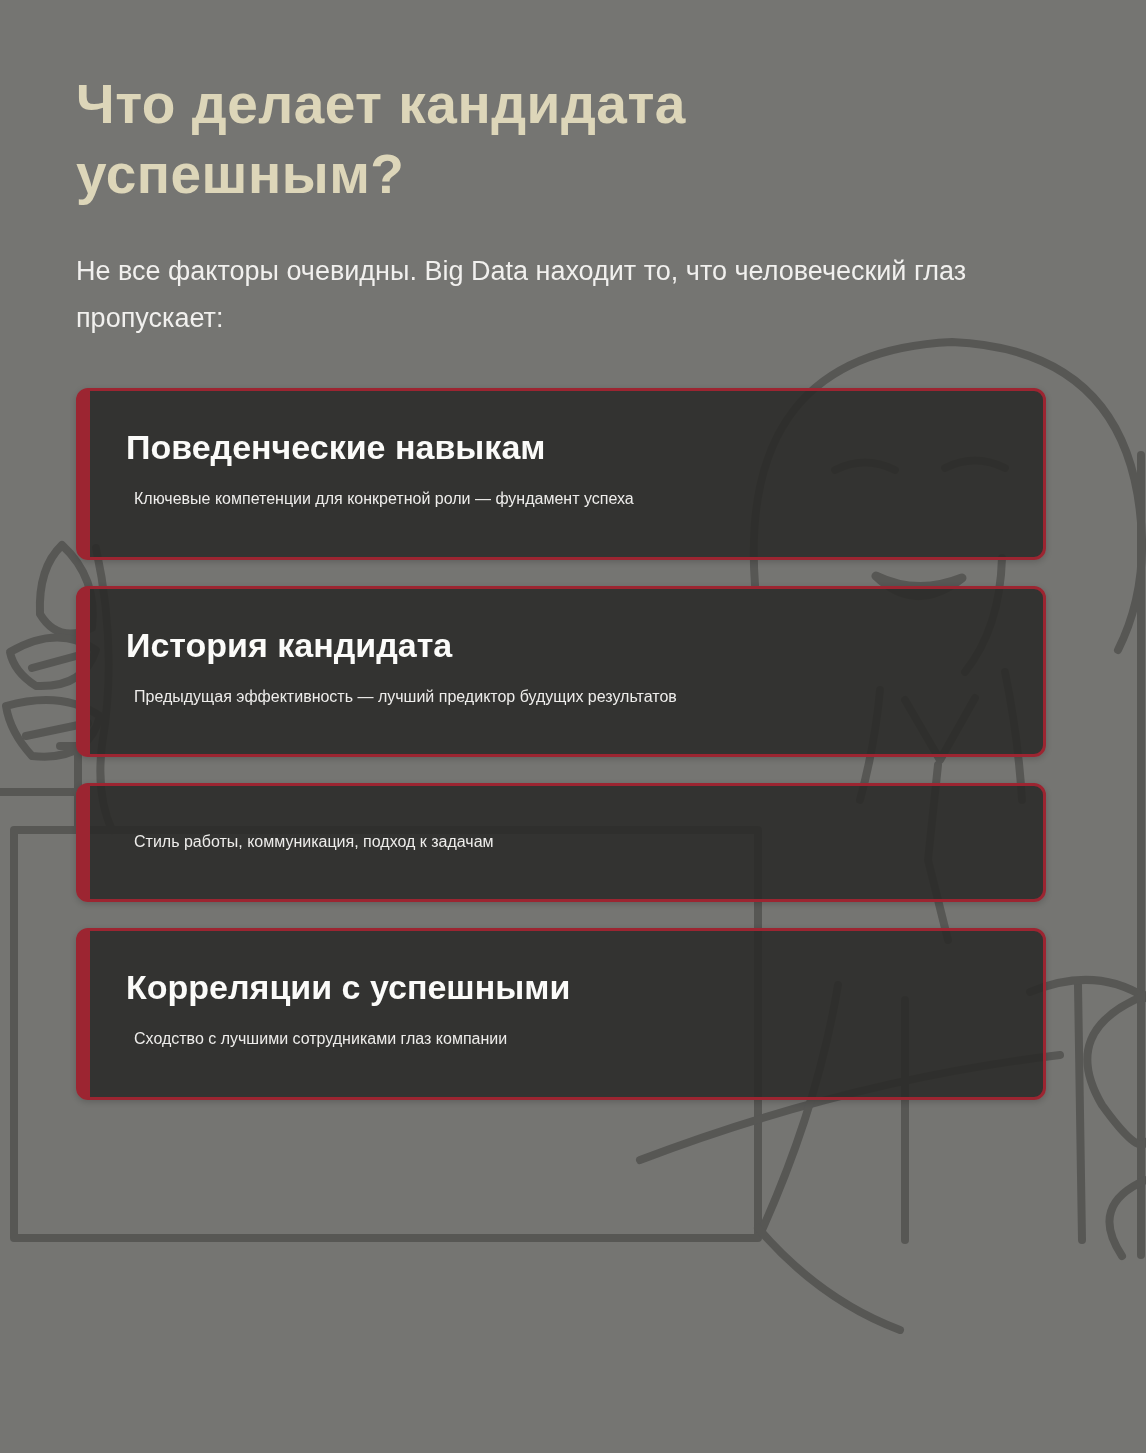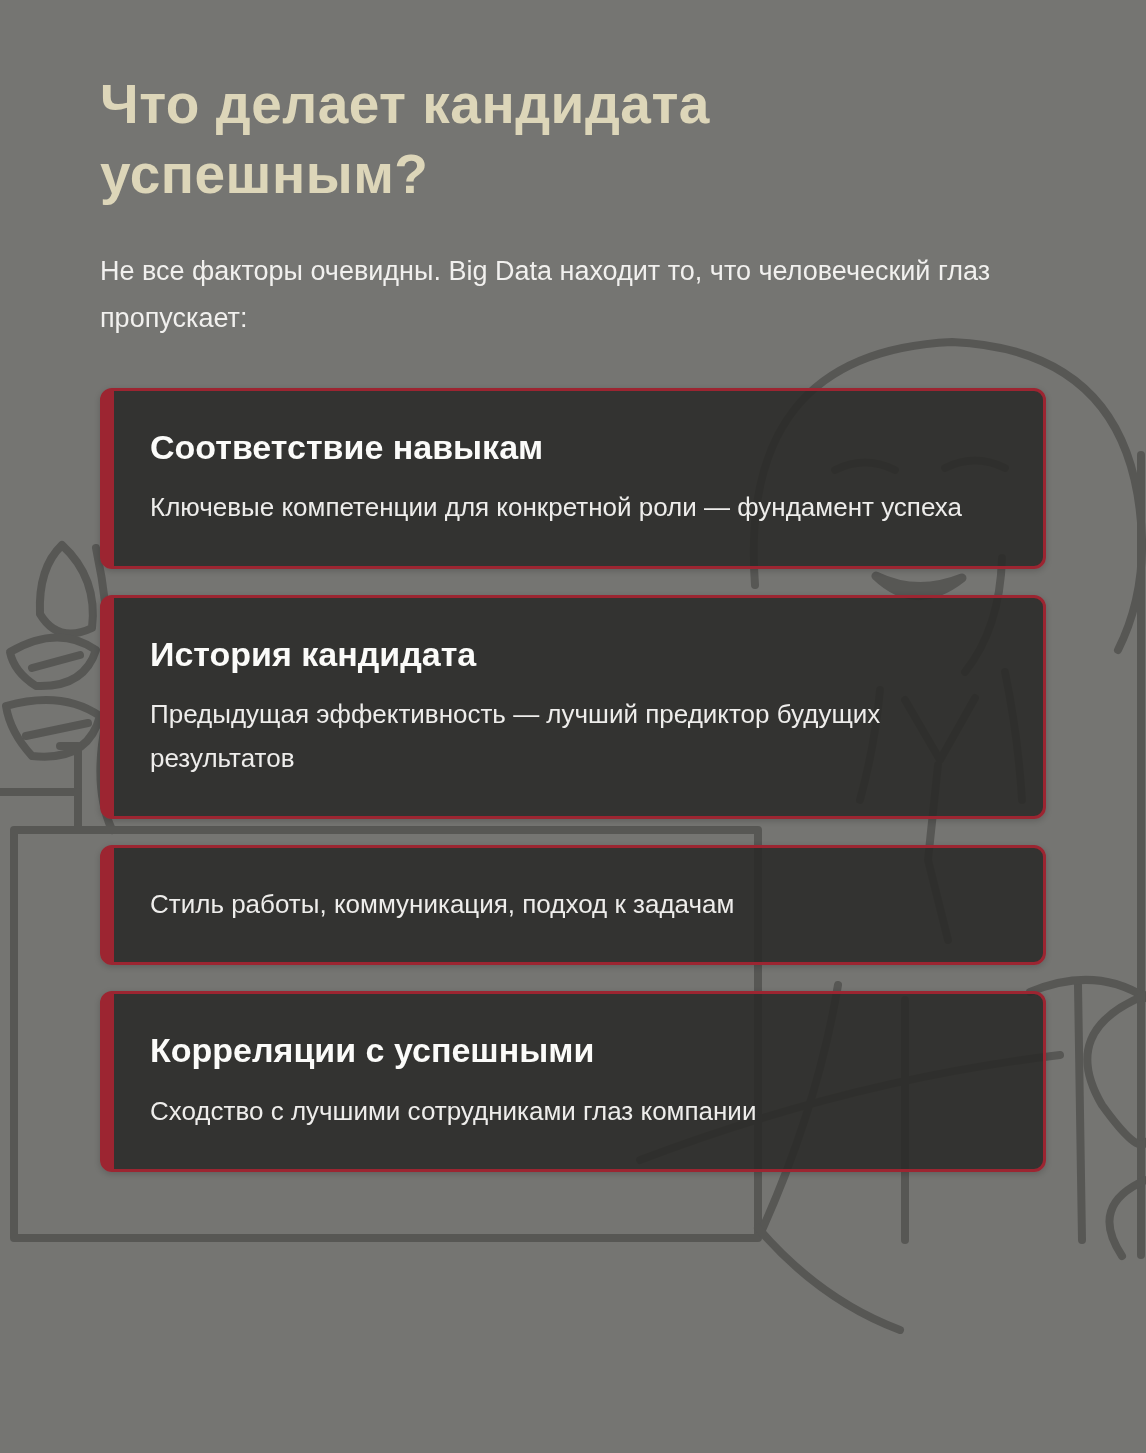--- a/index.html
+++ b/index.html
@@ -25,7 +25,7 @@
   }
   .content{
     position:absolute;inset:0;z-index:1;
-    padding:70px 100px 0 100px;
+    padding:70px 100px 0 76px;
     box-sizing:border-box;
   }
   .page-title{

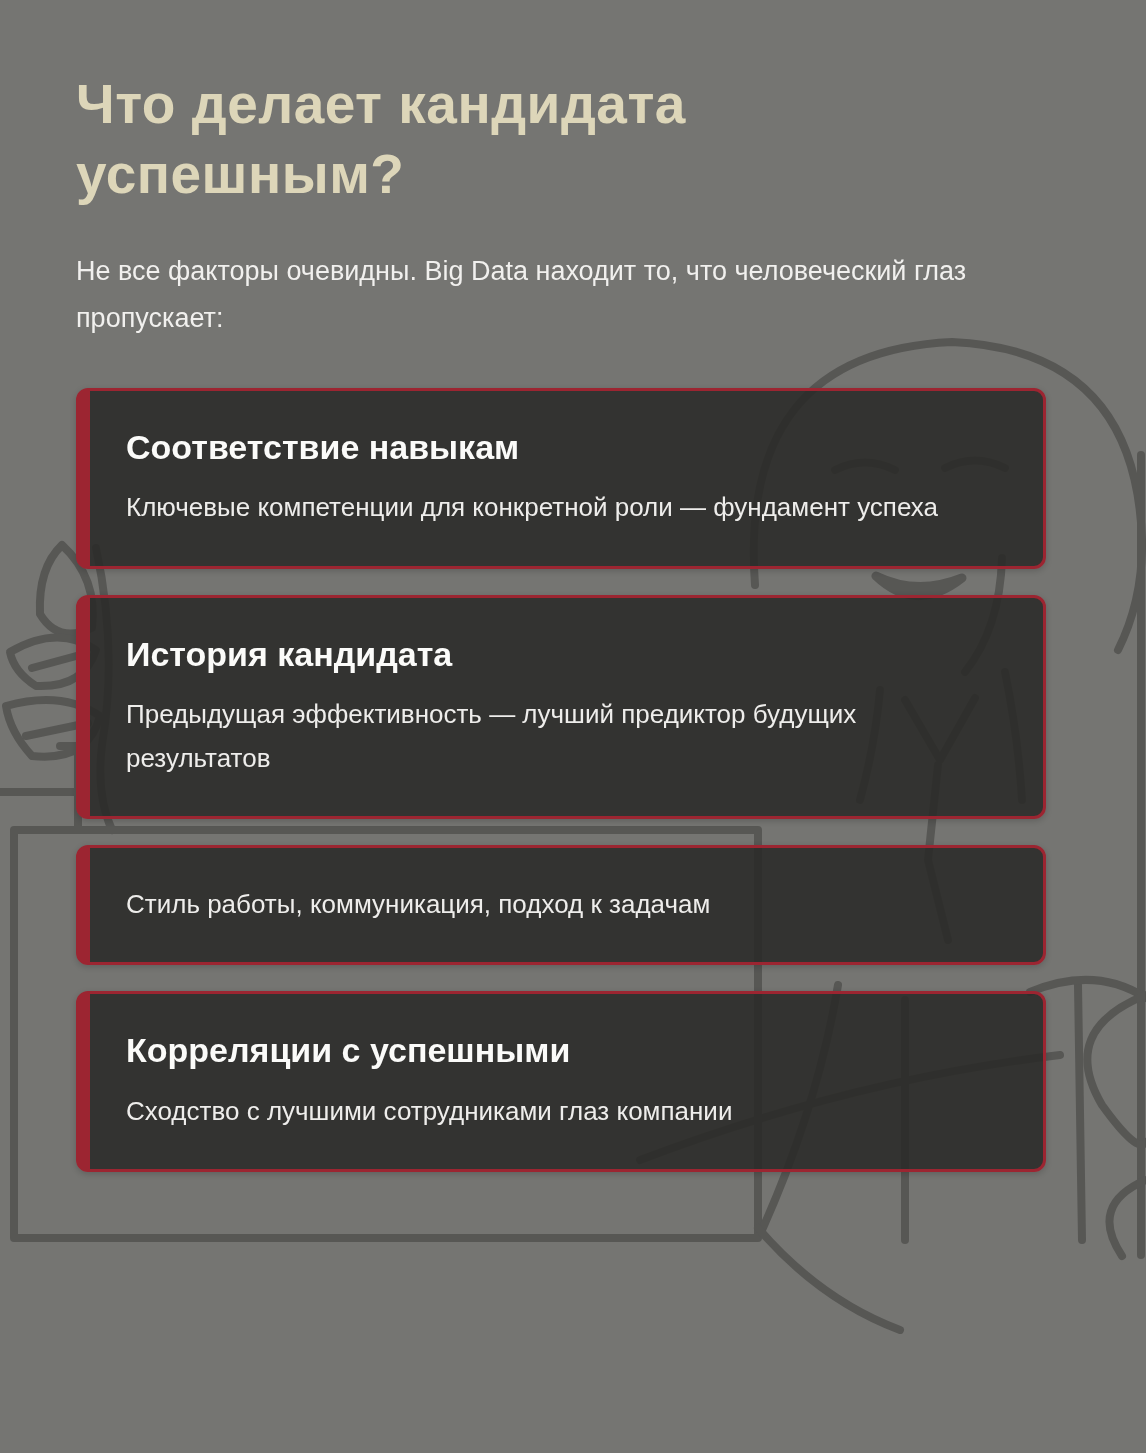--- a/index.html
+++ b/index.html
@@ -121,7 +121,7 @@
 
     <div class="card-list">
       <div class="card">
-        <h2 class="card-title">Соответствие навыкам</h2>
+        <h2 class="card-title">Поведенческие навыкам</h2>
         <p class="card-desc">Ключевые компетенции для конкретной роли — фундамент успеха</p>
       </div>
       <div class="card">

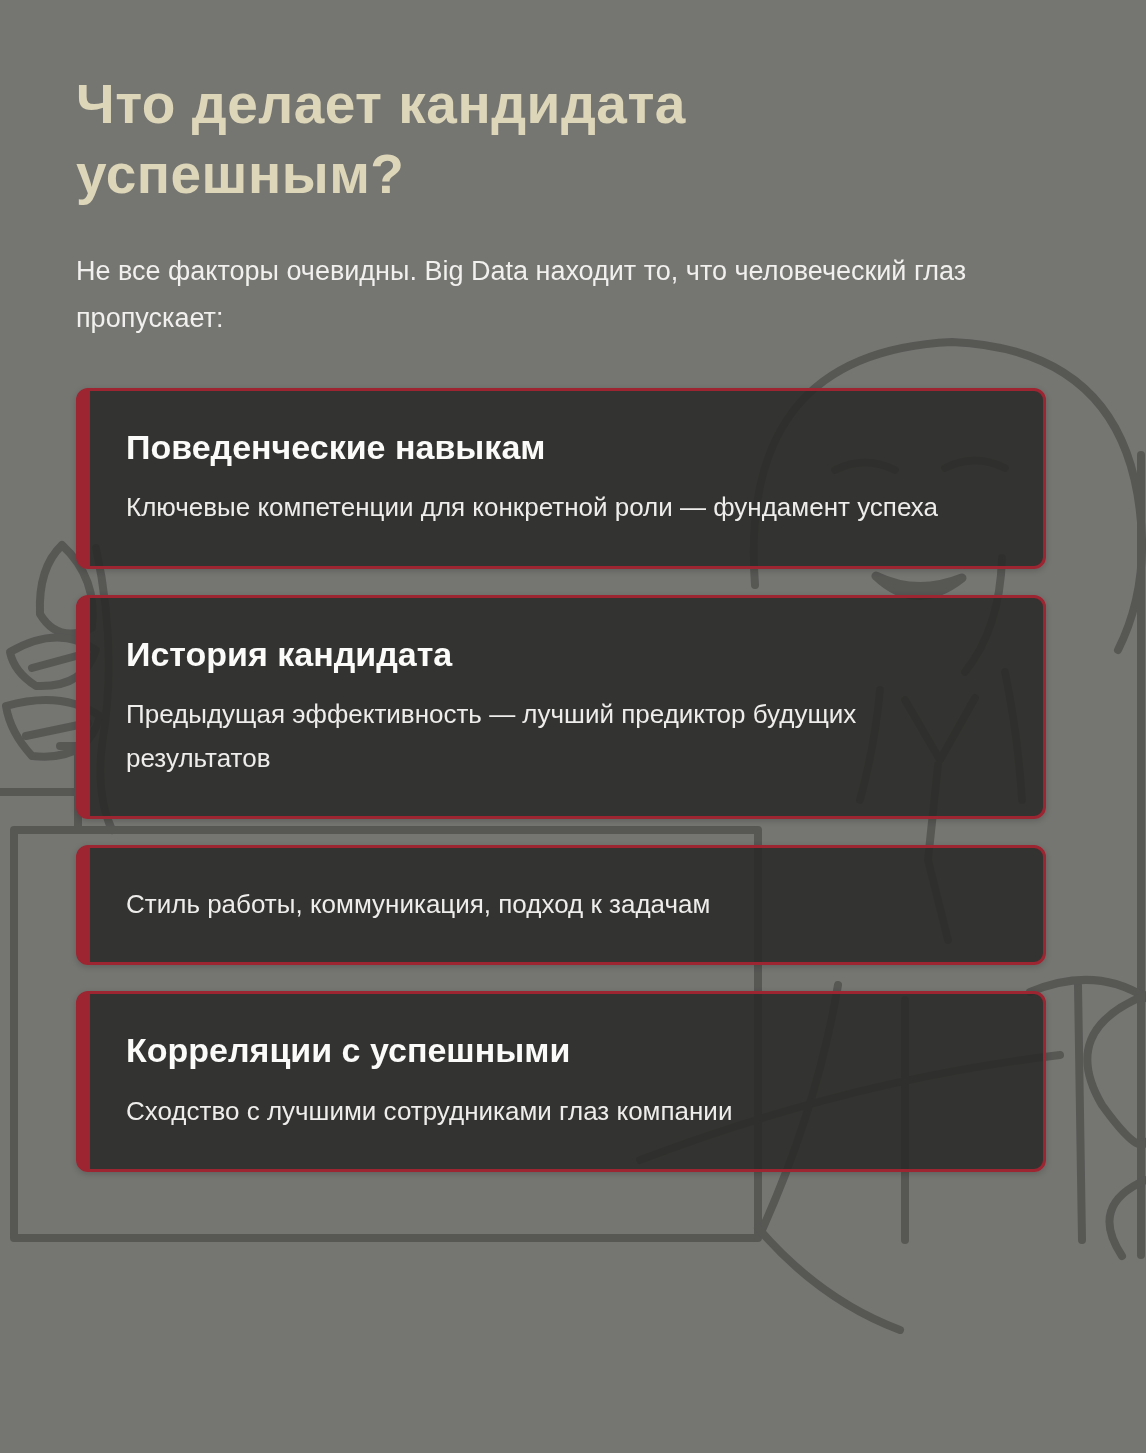--- a/index.html
+++ b/index.html
@@ -64,8 +64,8 @@
     color:var(--card-title);
   }
   .card-desc{
-    margin:0;
-    font-size:26px;
+    margin:8px;
+    font-size:16px;
     line-height:1.7;
     color:var(--card-body);
     max-width:850px;

